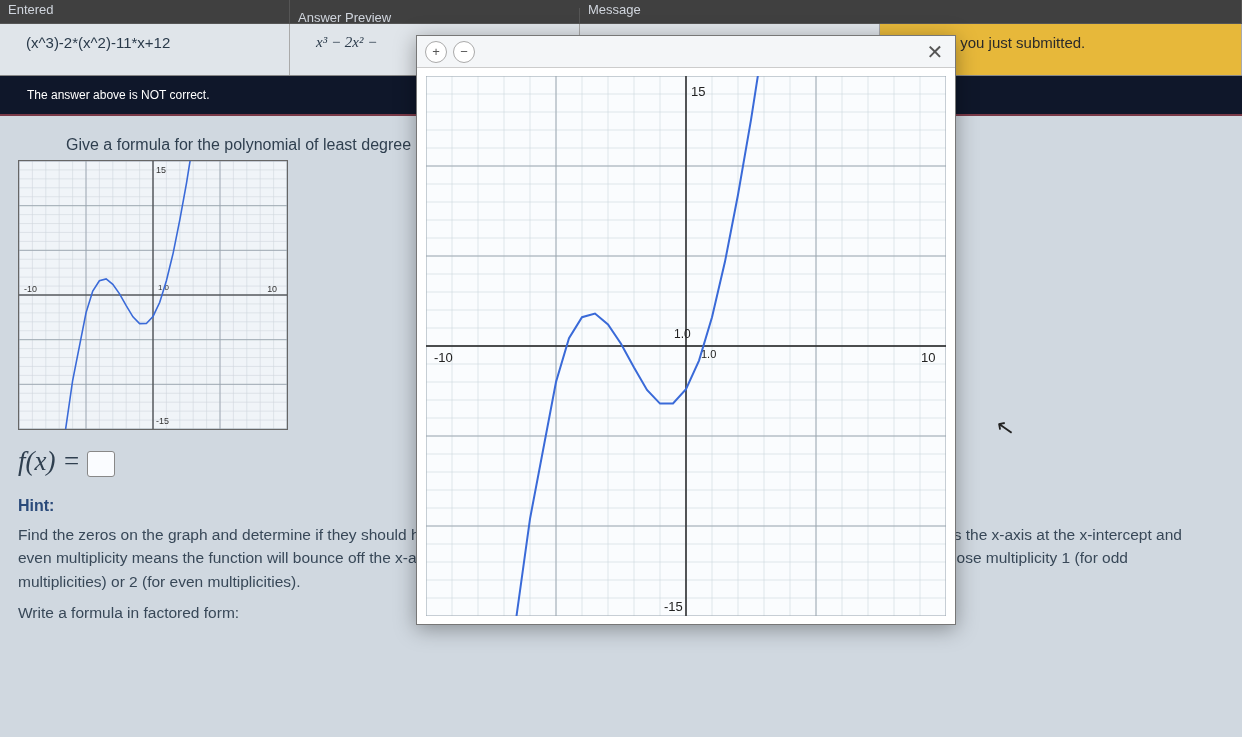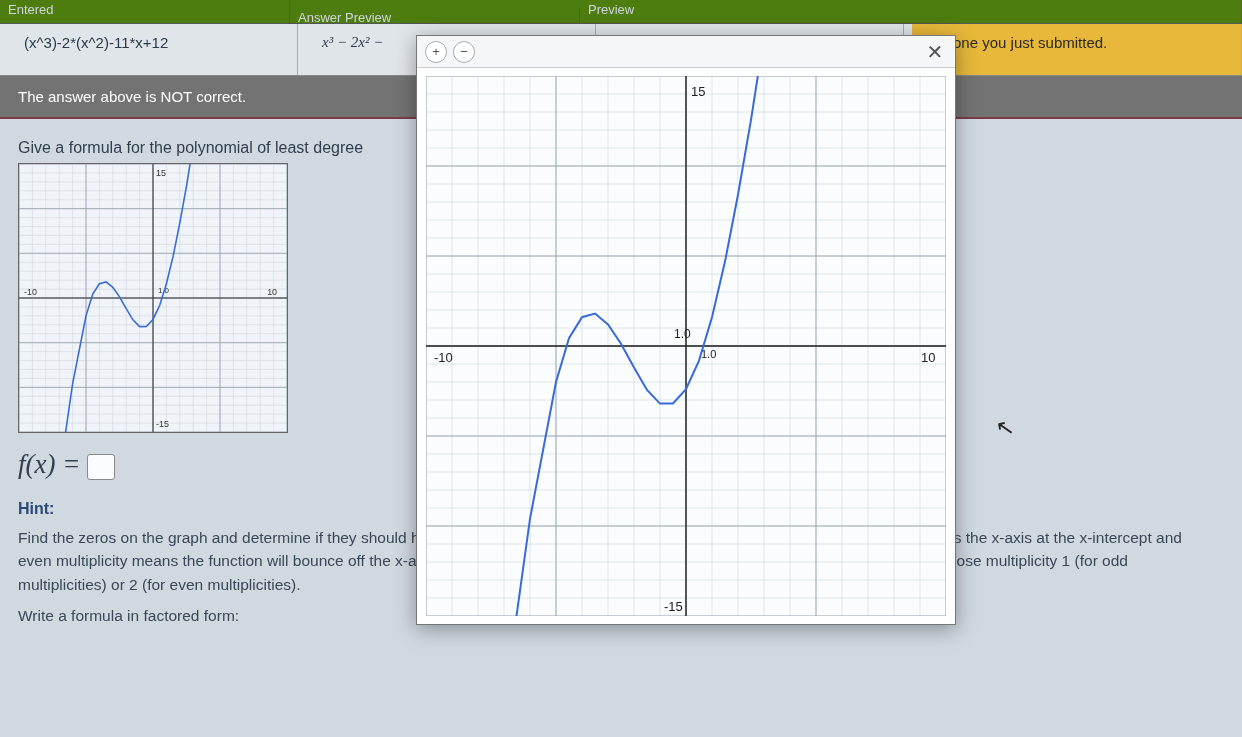--- a/index.html
+++ b/index.html
@@ -14,7 +14,7 @@
   }
   .table-header {
     display: flex;
-    background: #4d7c0f;
+    background: #404040;
     color: #d0d5dd;
     border-bottom: 1px solid #555;
     height: 24px;

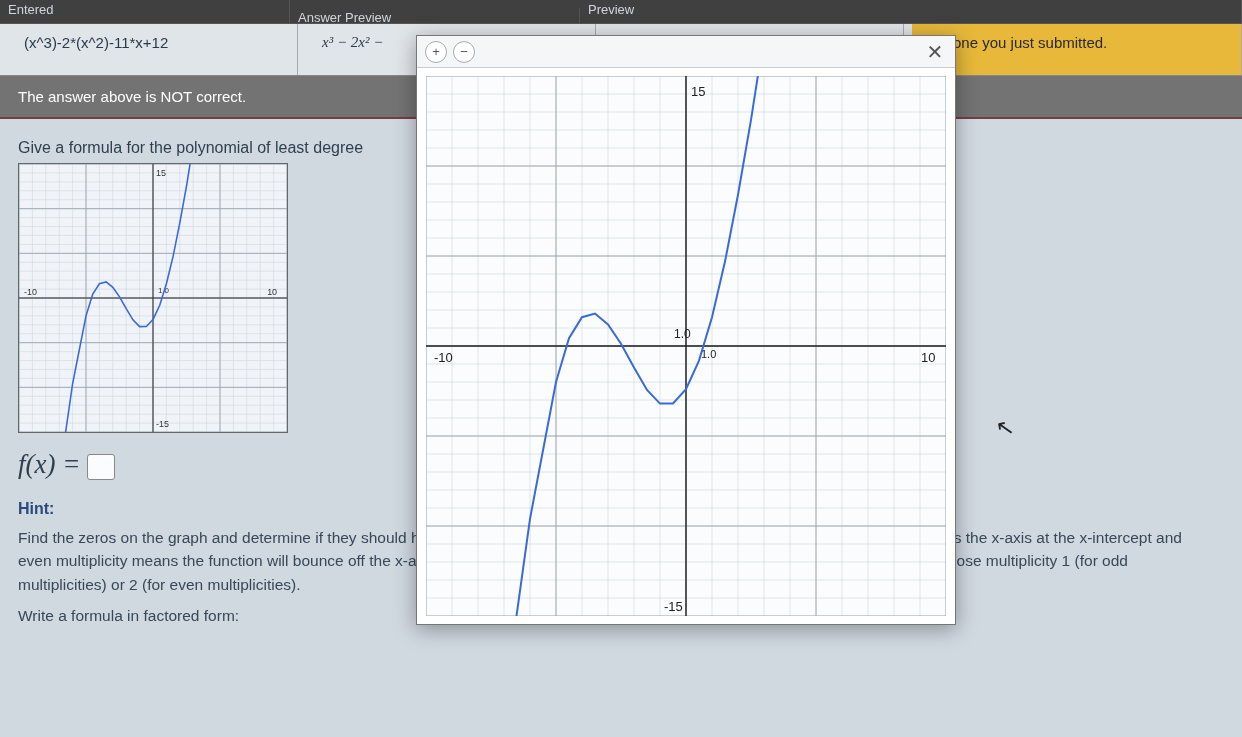--- a/index.html
+++ b/index.html
@@ -110,7 +110,7 @@
 <div class="table-header">
   <div class="th-entered">Entered</div>
   <div class="th-preview">Answer Preview</div>
-  <div class="th-message">Preview</div>
+  <div class="th-message">Message</div>
 </div>
 <div class="table-row">
   <div class="td-entered">(x^3)-2*(x^2)-11*x+12</div>

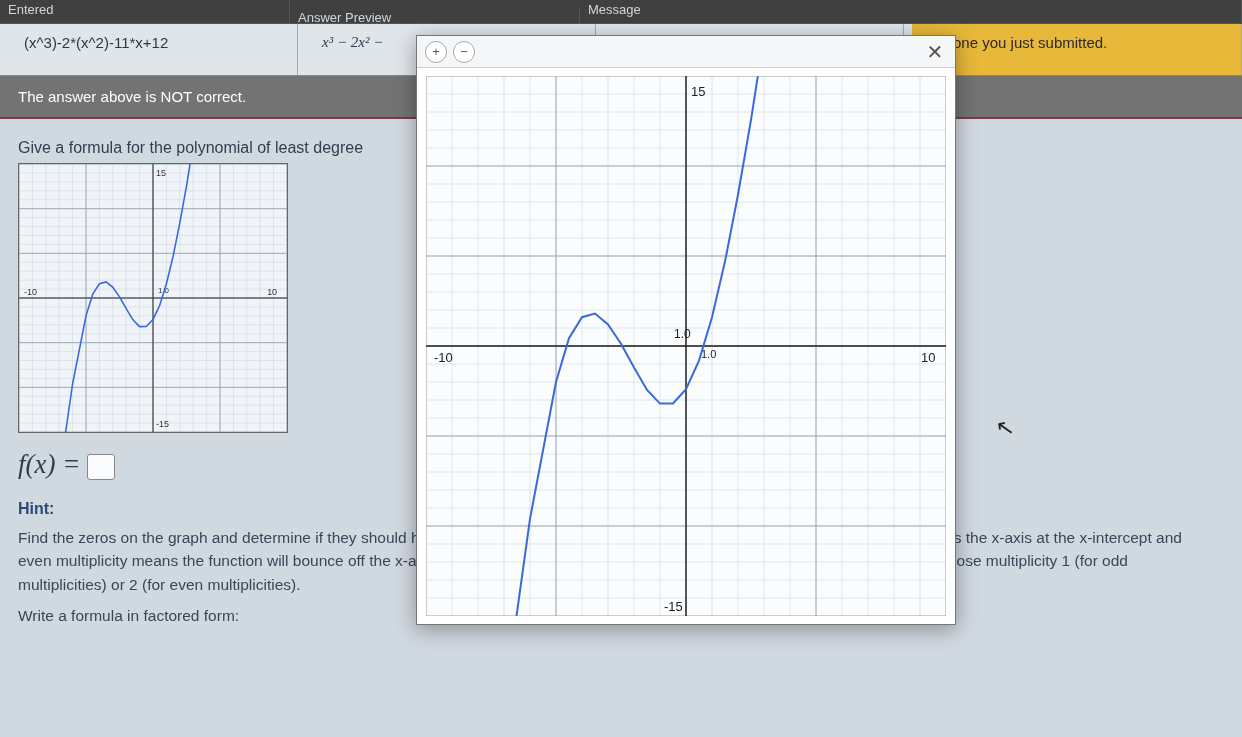--- a/index.html
+++ b/index.html
@@ -32,7 +32,7 @@
     height: 52px;
     font-size: 15px;
   }
-  .table-row > div { padding: 10px 16px; border-right:1px solid #aaa;margin-left:8px; }
+  .table-row > div { padding: 10px 26px; border-right:1px solid #aaa; }
   .td-entered { width: 290px; }
   .td-preview { width: 290px; font-family: 'Times New Roman', serif; font-style: italic; }
   .td-result  { width: 300px; }

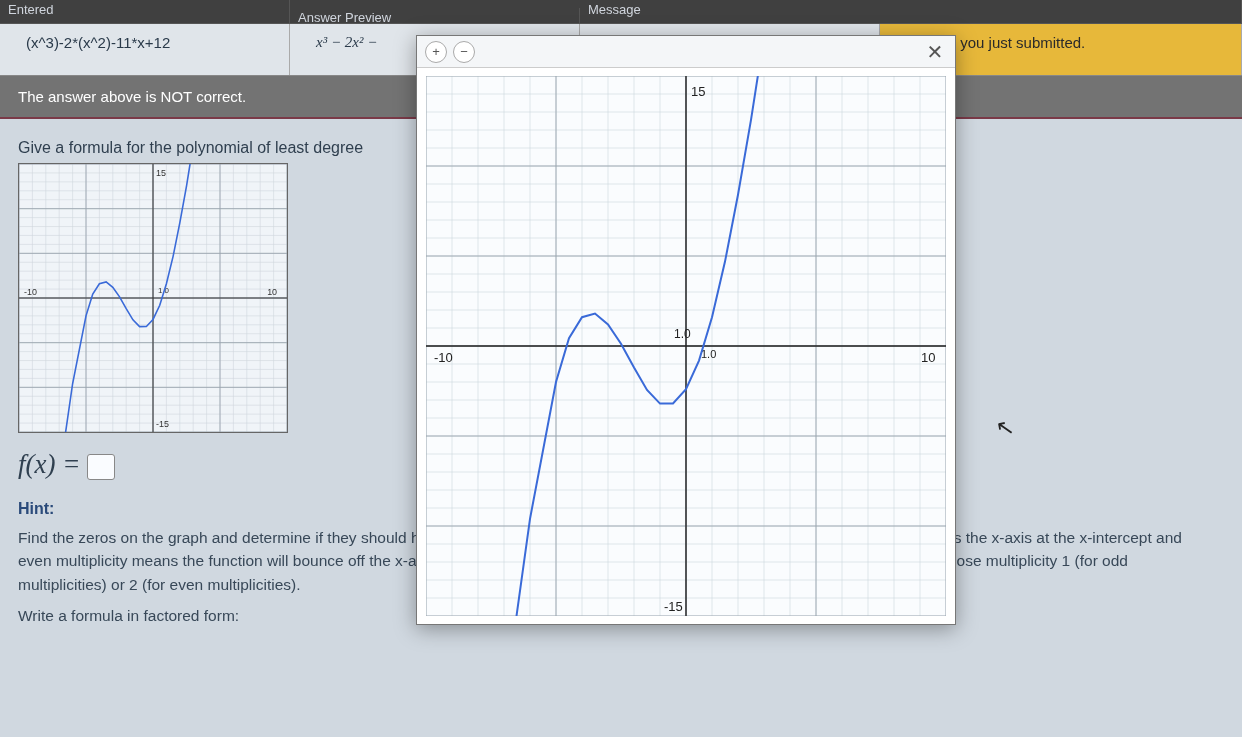--- a/index.html
+++ b/index.html
@@ -38,10 +38,10 @@
   .td-result  { width: 300px; }
   .td-message { flex:1; background:#e7b83a; color:#2a2a2a; }
   .error-bar {
-    background: #737373;
+    background: #0f172a;
     color: #fff;
-    padding: 12px 18px;
-    font-size: 15px;
+    padding: 12px 27px;
+    font-size: 12px;
     border-bottom: 2px solid #7a3a48;
   }
   .problem-area {

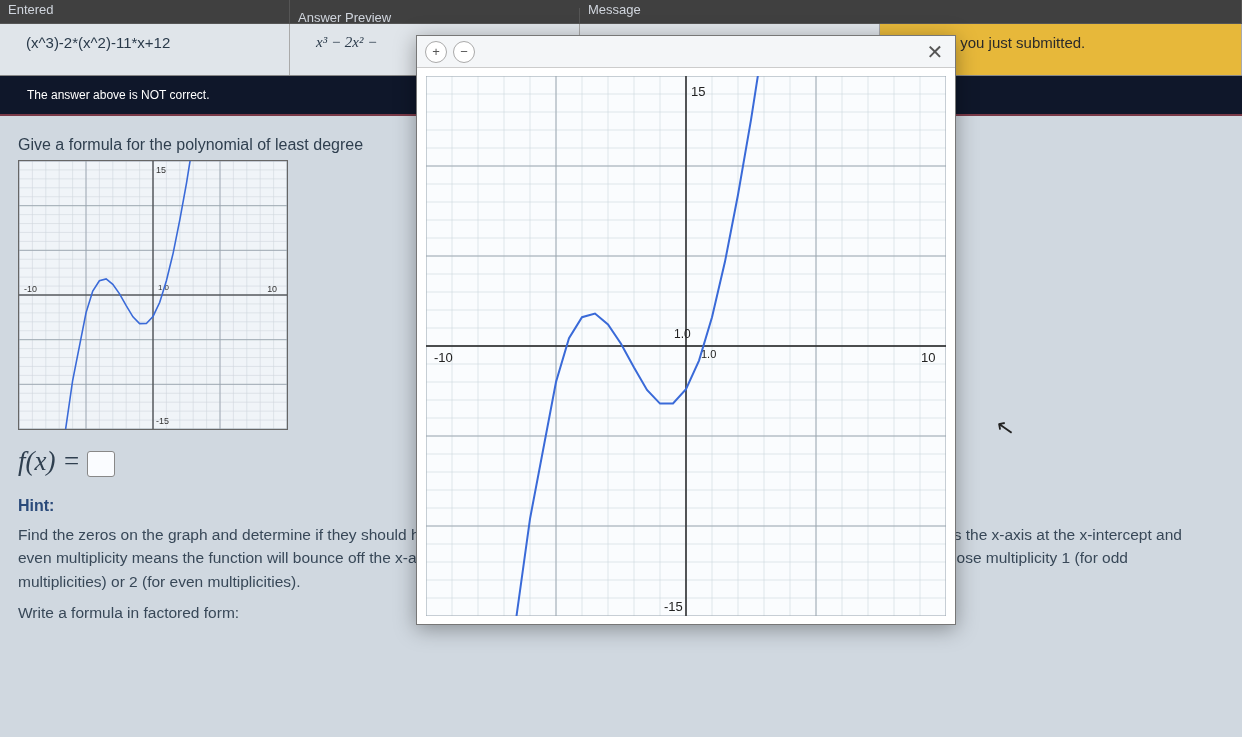--- a/index.html
+++ b/index.html
@@ -49,7 +49,7 @@
     font-size: 16px;
     color: #2f3f4f;
   }
-  .prompt { margin-bottom: 6px; }
+  .prompt { margin-bottom: 6px; margin-left: 48px; }
   .small-graph {
     width: 270px; height: 270px;
     border: 1px solid #666;

